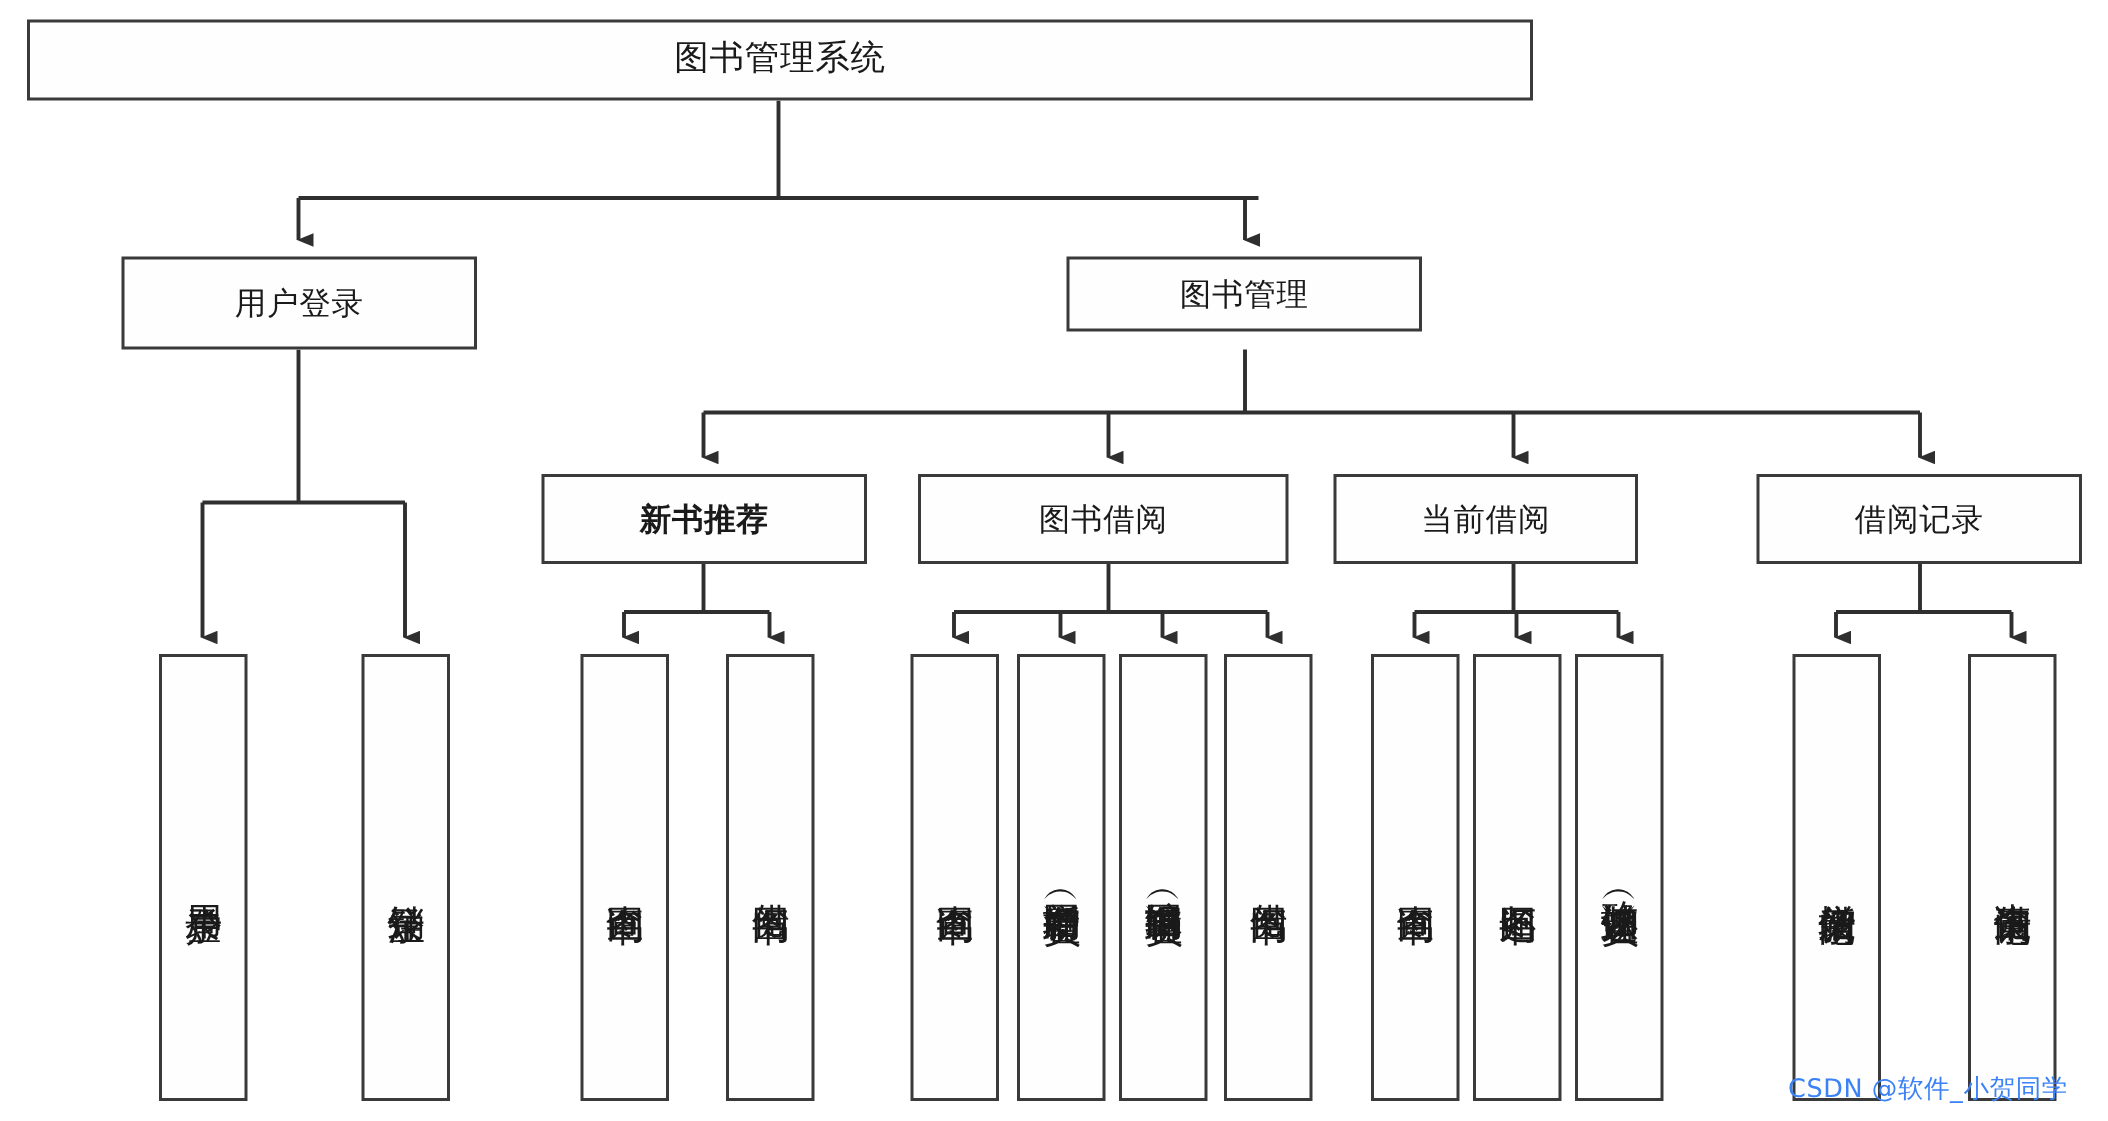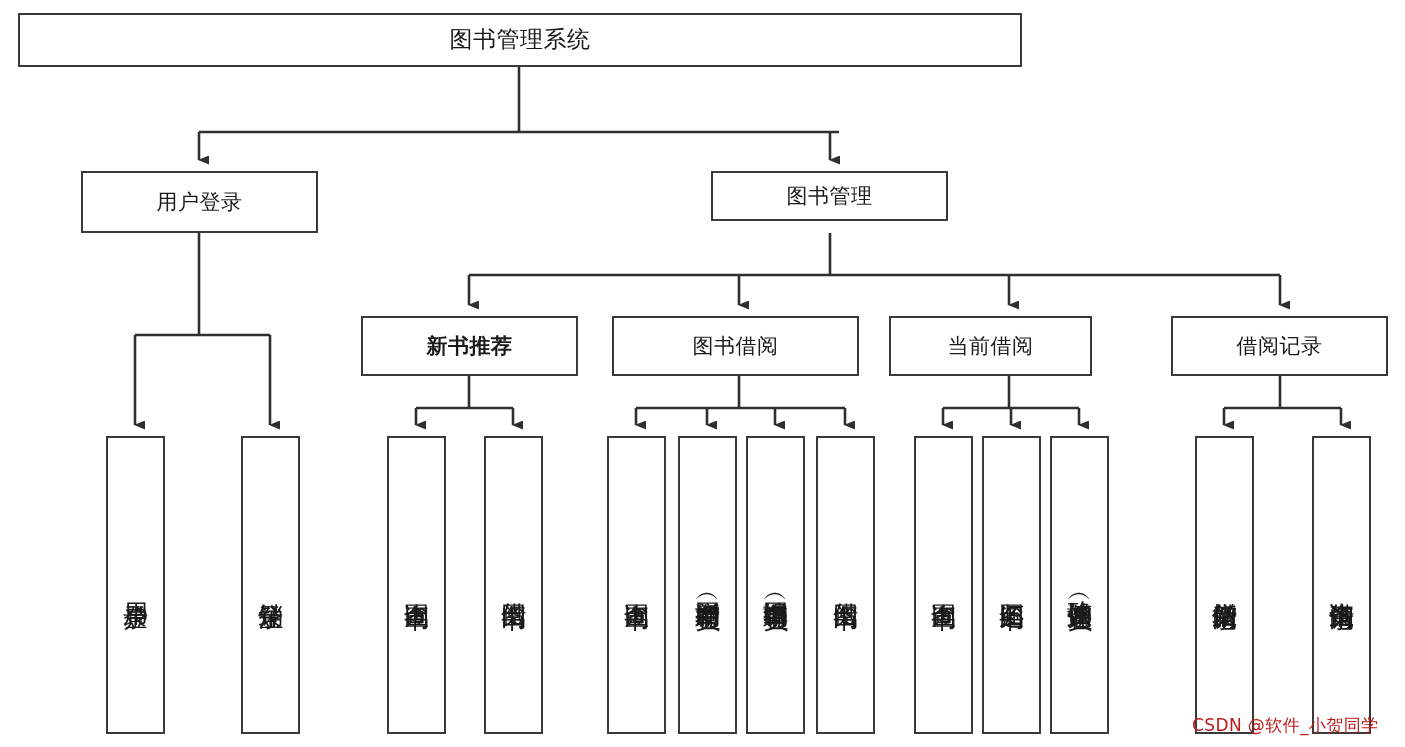--- a/index.html
+++ b/index.html
@@ -66,7 +66,7 @@
     left: 1192px;
     top: 714px;
     font-size: 17px;
-    color: #b91c1c;
+    color: #3b82f6;
     white-space: nowrap;
     letter-spacing: 0.4px;
   }

